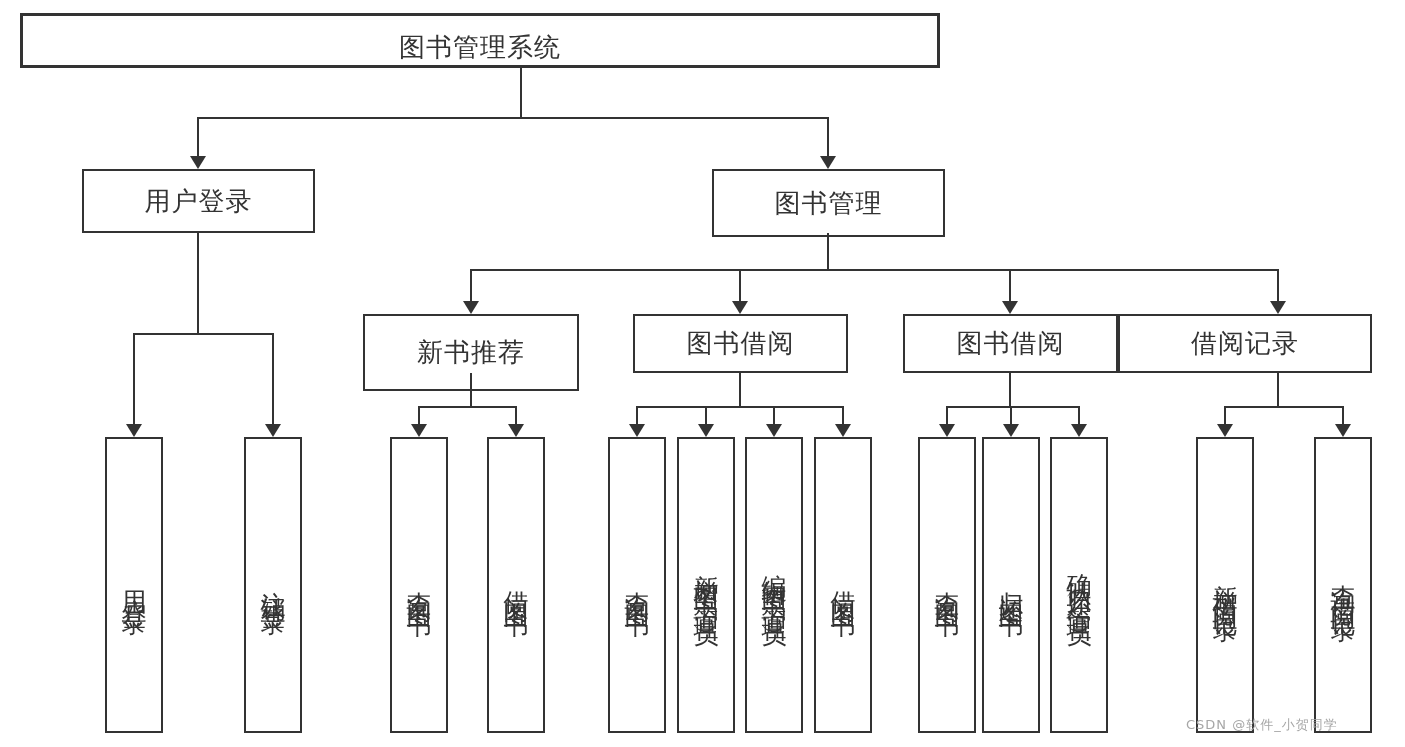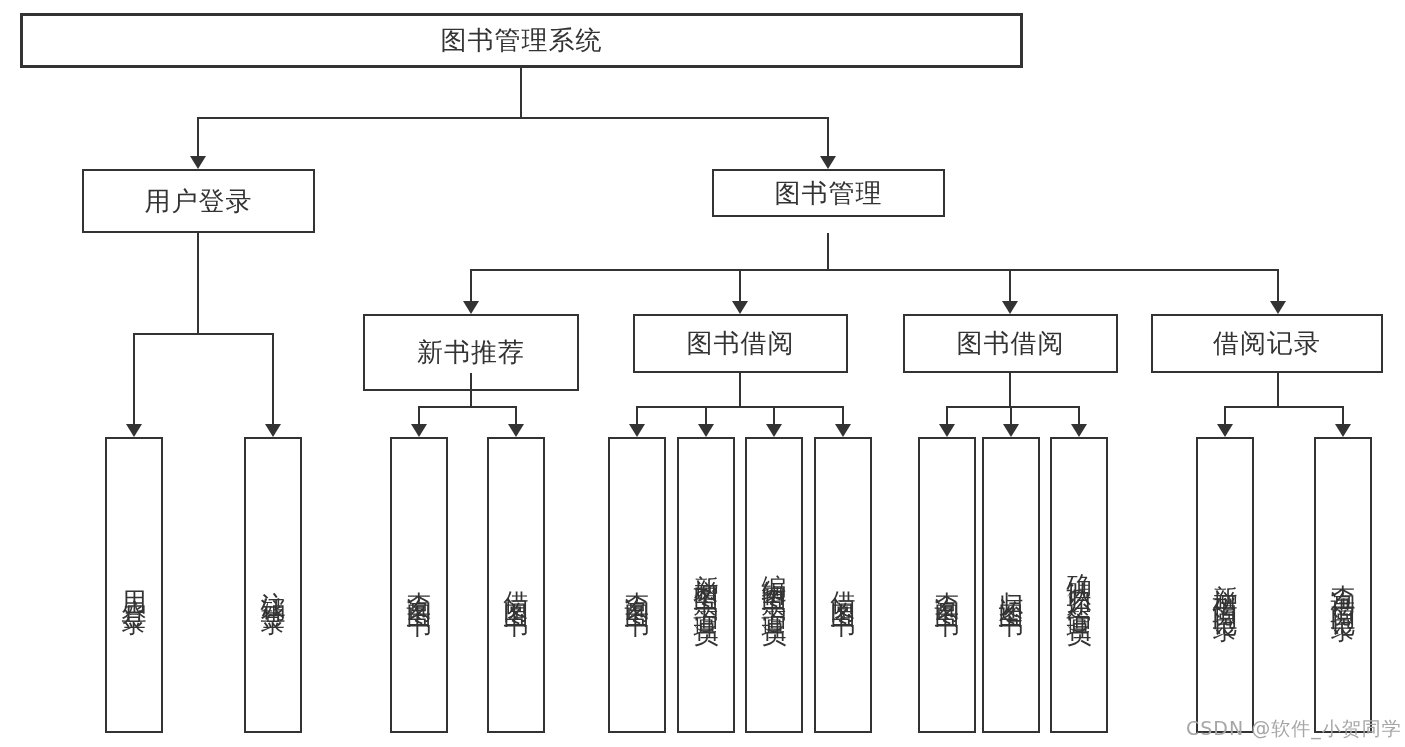--- a/index.html
+++ b/index.html
@@ -65,7 +65,7 @@
 
 <div class="stage">
 
-  <div class="box root" style="left:20px;top:13px;width:1003px;height:55px;">
+  <div class="box root" style="left:20px;top:13px;width:920px;height:55px;align-items:flex-end;">
     <span>图书管理系统</span>
   </div>
 

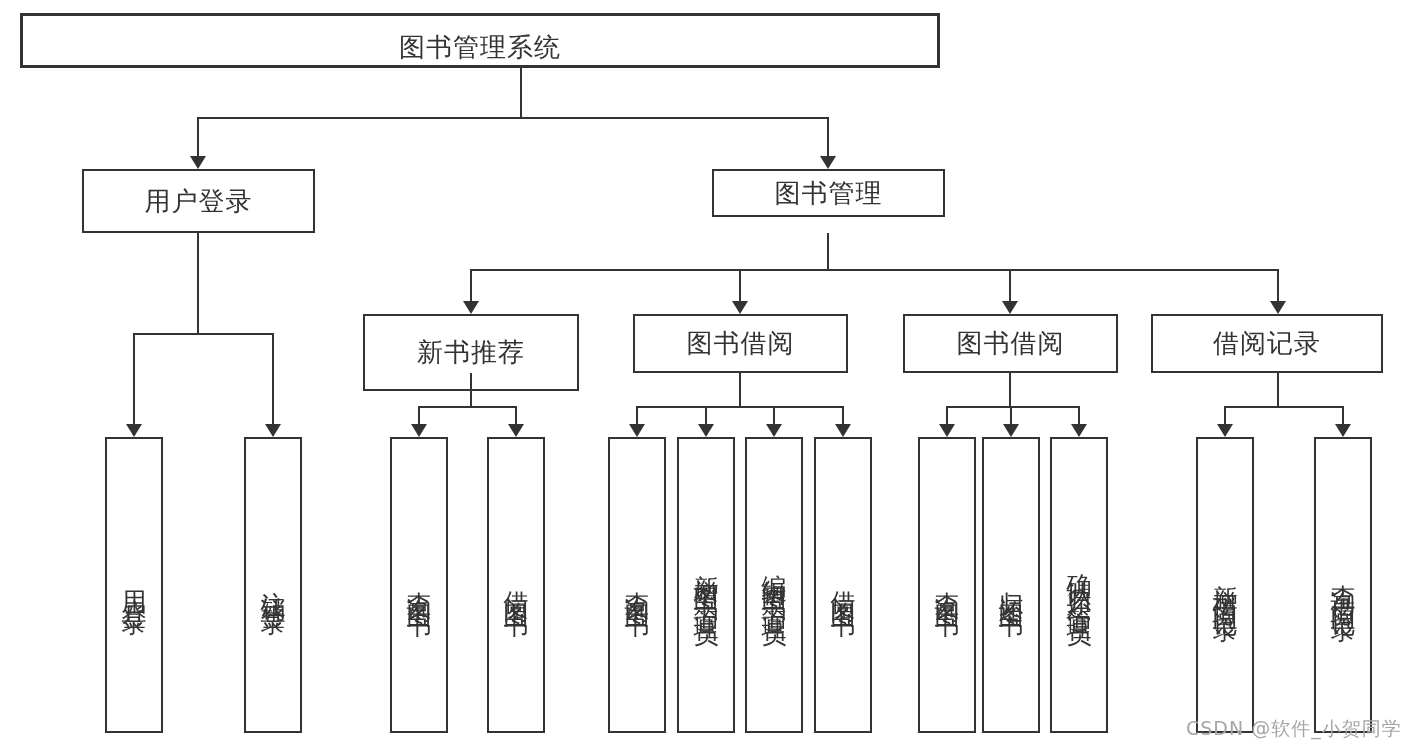--- a/index.html
+++ b/index.html
@@ -77,7 +77,7 @@
   <div class="box" style="left:82px;top:169px;width:233px;height:64px;">
     <span>用户登录</span>
   </div>
-  <div class="box" style="left:712px;top:169px;width:233px;height:48px;">
+  <div class="box" style="left:712px;top:169px;width:233px;height:68px;">
     <span>图书管理</span>
   </div>
 

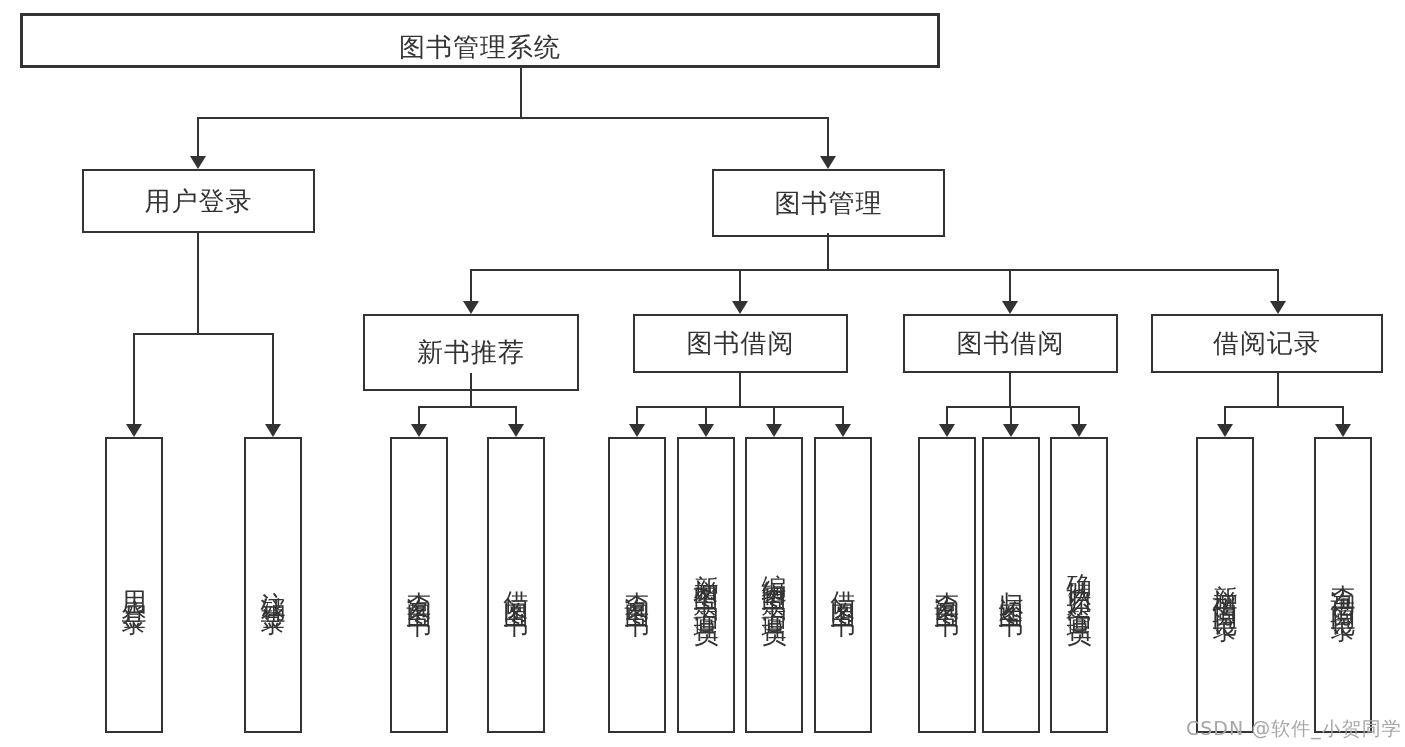--- a/index.html
+++ b/index.html
@@ -102,7 +102,7 @@
   <div class="box" style="left:903px;top:314px;width:215px;height:59px;">
     <span>图书借阅</span>
   </div>
-  <div class="box" style="left:1151px;top:314px;width:232px;height:59px;">
+  <div class="box" style="left:1118px;top:314px;width:254px;height:59px;">
     <span>借阅记录</span>
   </div>
 

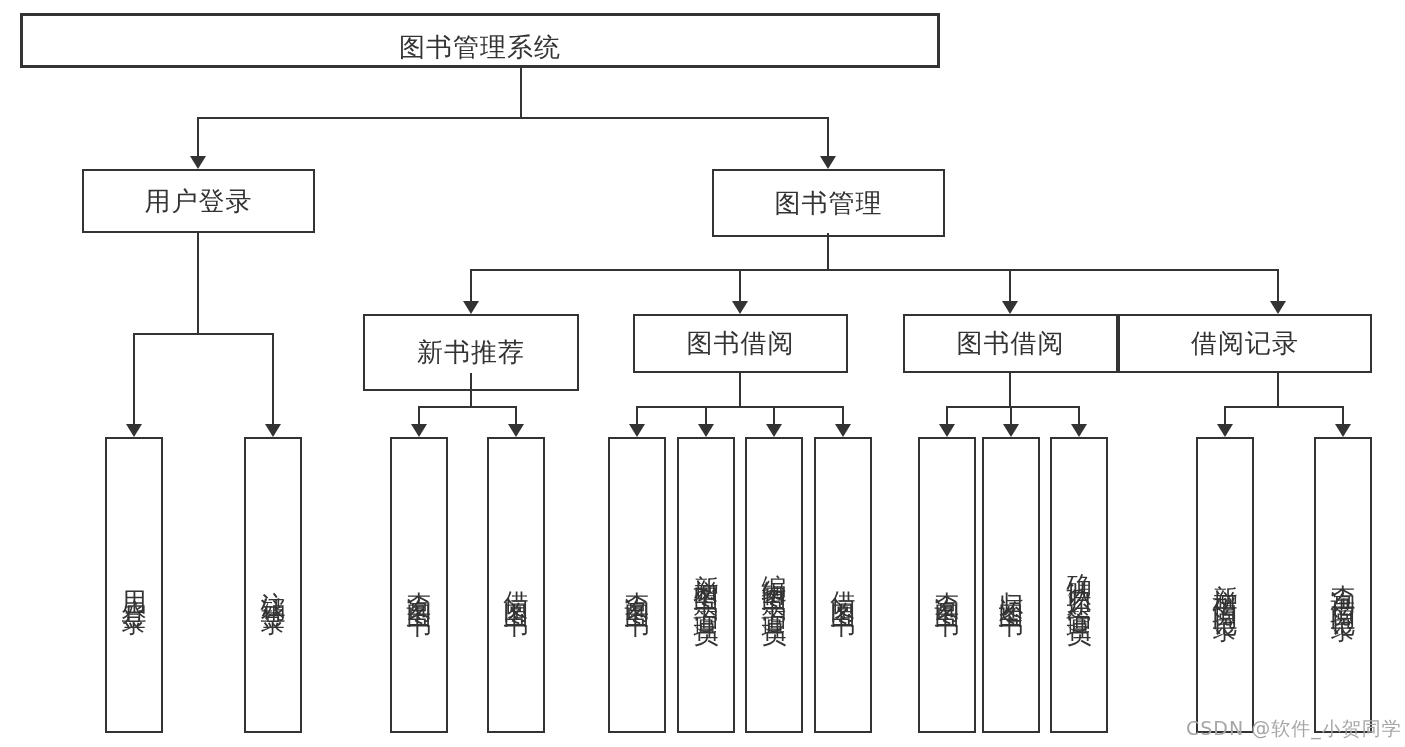--- a/index.html
+++ b/index.html
@@ -53,7 +53,7 @@
   }
   .watermark{
     position:absolute;
-    font-size:19px;
+    font-size:13px;
     color:var(--watermark-text);
     white-space:nowrap;
     z-index:5;

